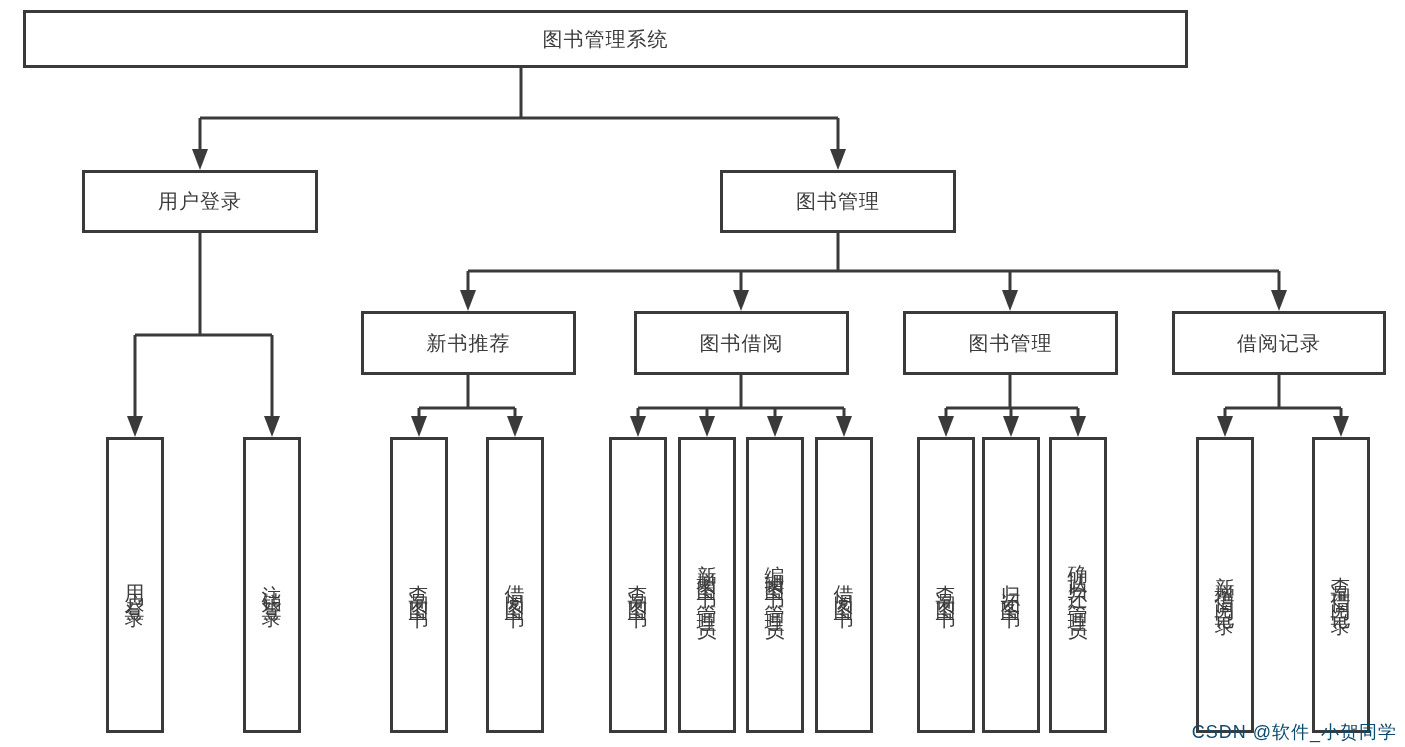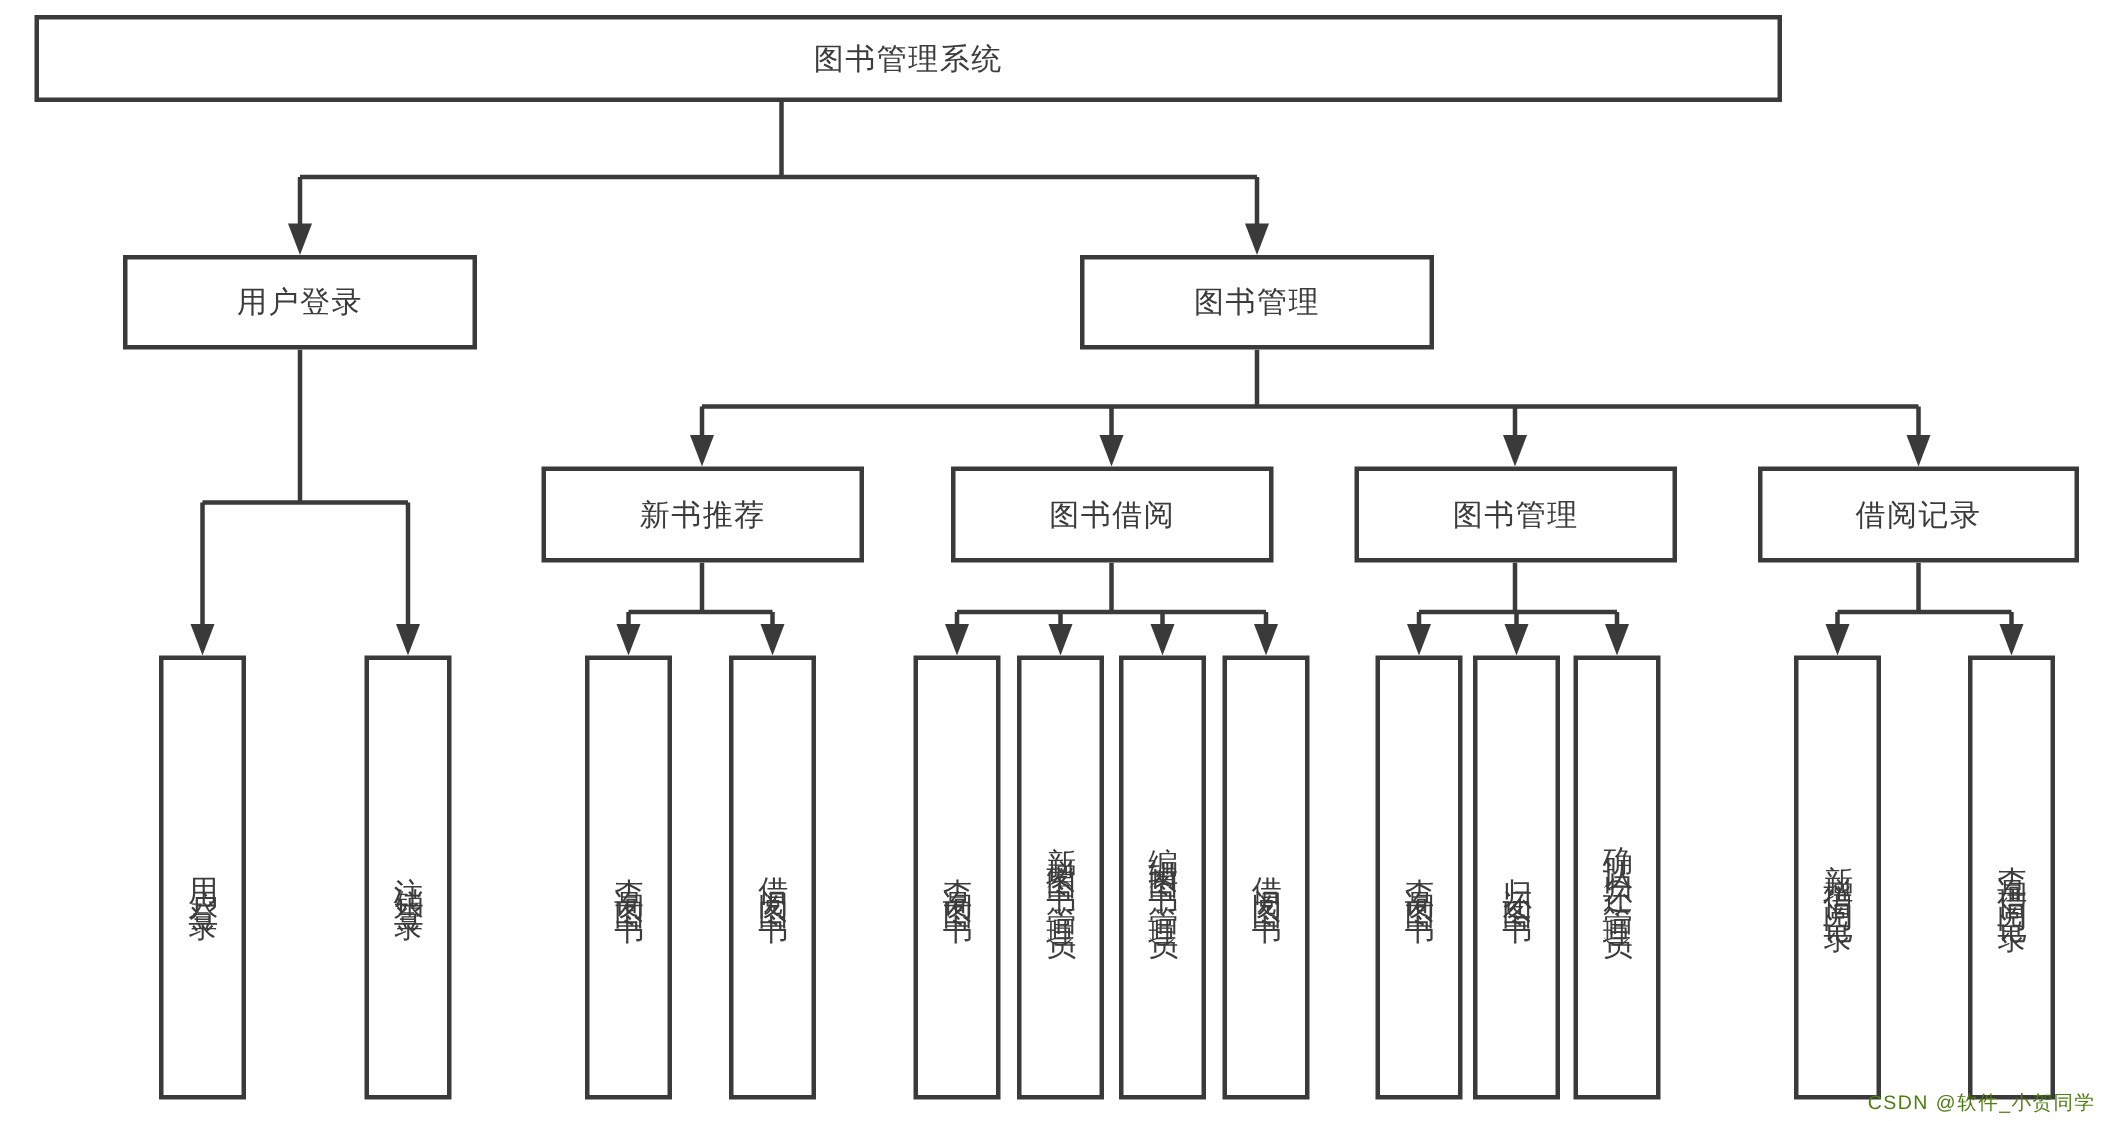--- a/index.html
+++ b/index.html
@@ -47,8 +47,8 @@
   #watermark {
     position: absolute;
     right: 8px; bottom: 3px;
-    font-size: 13px;
-    color: #4d7c0f;
+    font-size: 18px;
+    color: #0c4a6e;
     z-index: 10;
     letter-spacing: 1px;
   }

